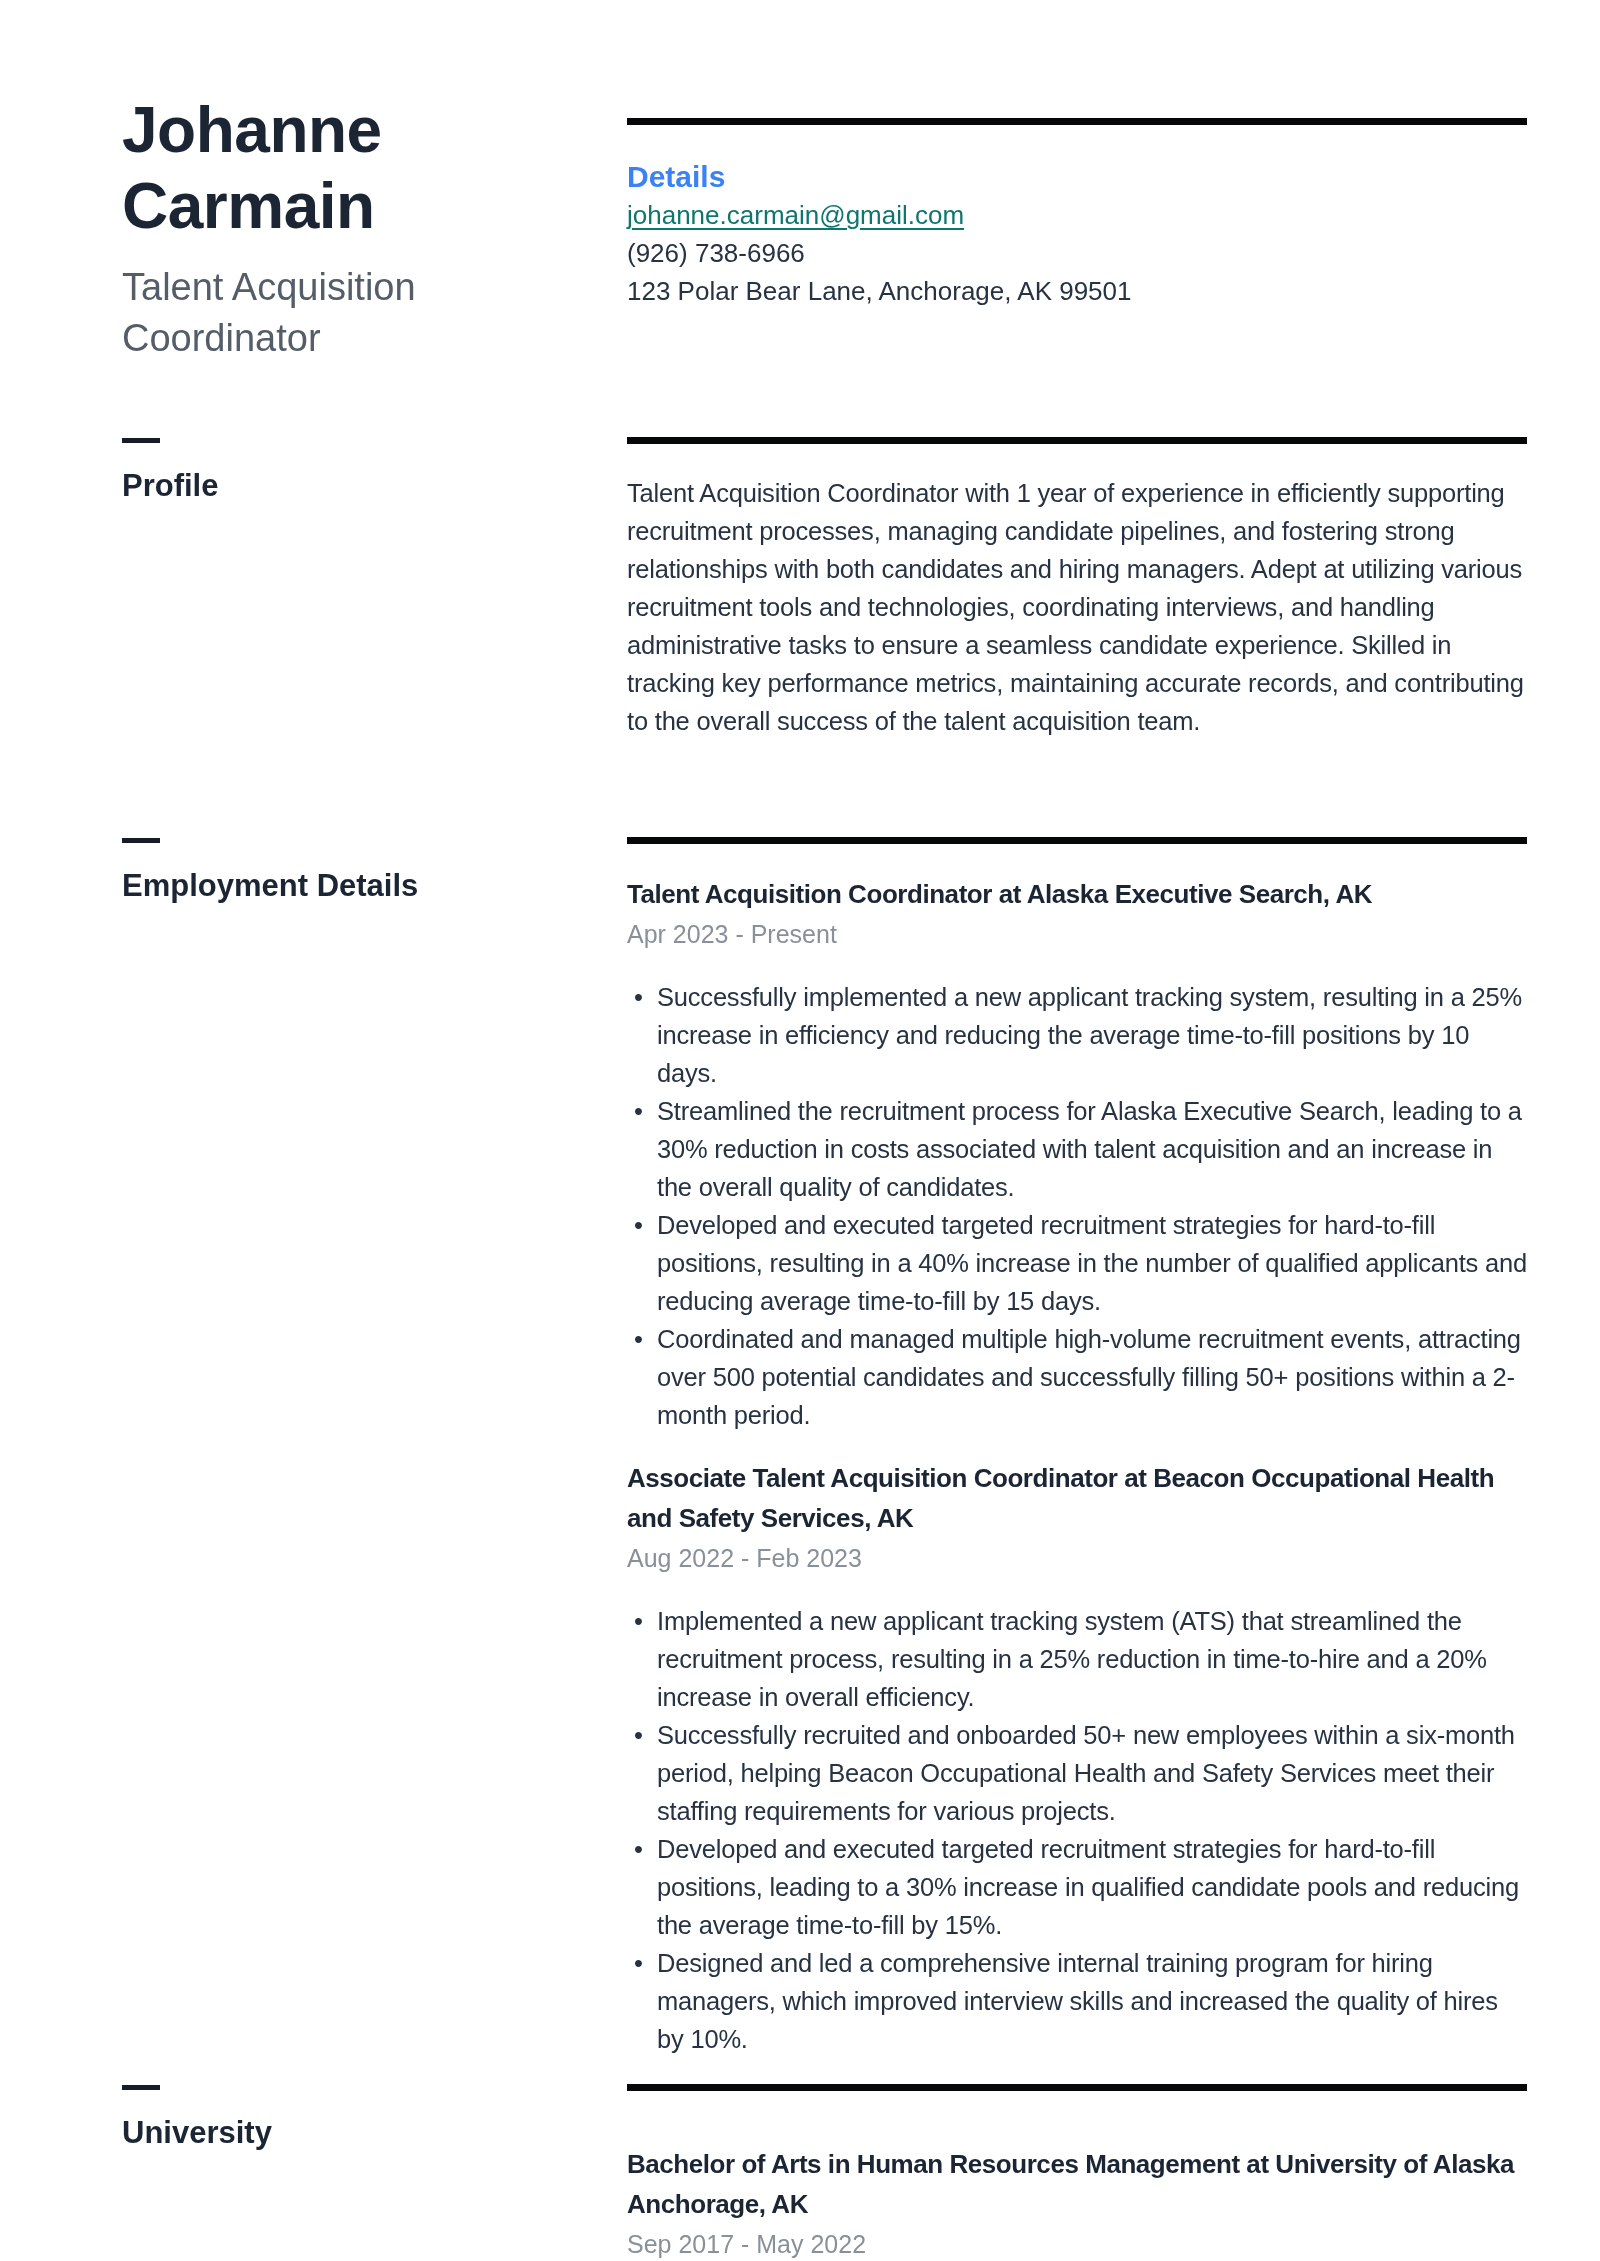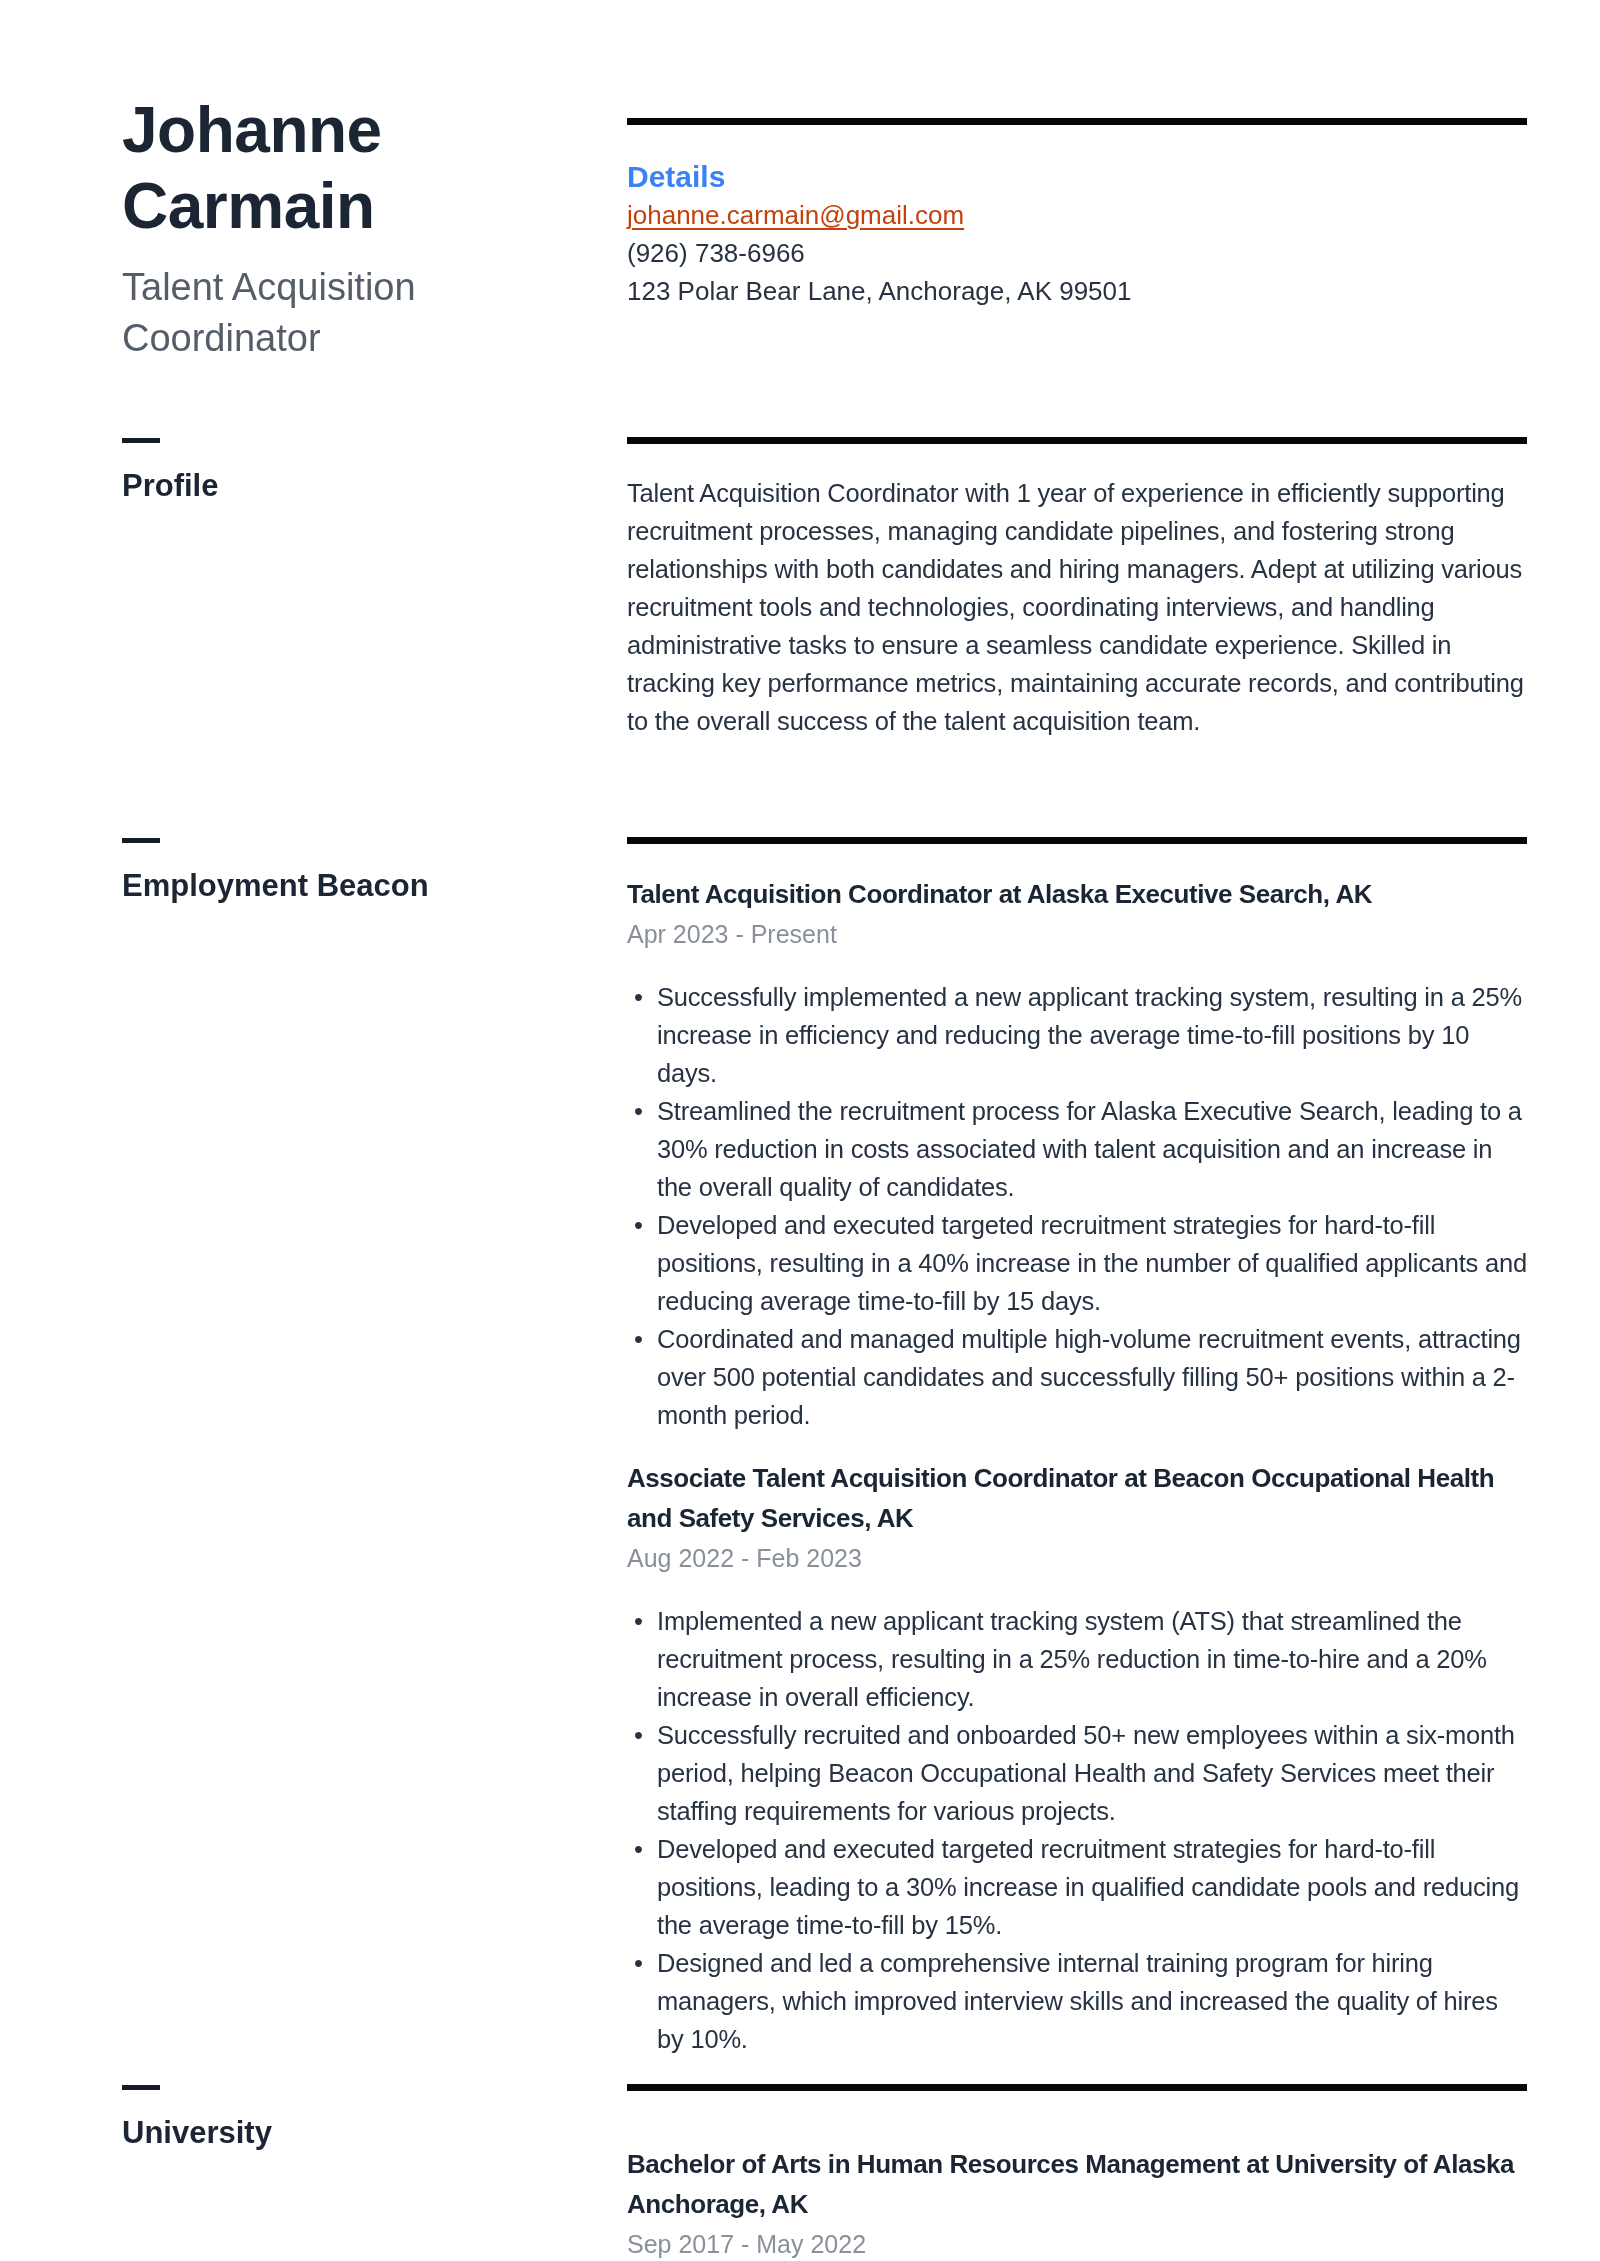--- a/index.html
+++ b/index.html
@@ -37,7 +37,7 @@
   }
   .contact-line { font-size:26px; line-height:38px; color:#273243; }
   .email-link {
-    color:#c2410c; text-decoration:underline; cursor:pointer;
+    color:#0f766e; text-decoration:underline; cursor:pointer;
     text-decoration-thickness:1.5px; text-underline-offset:4px;
   }
   .body-text {

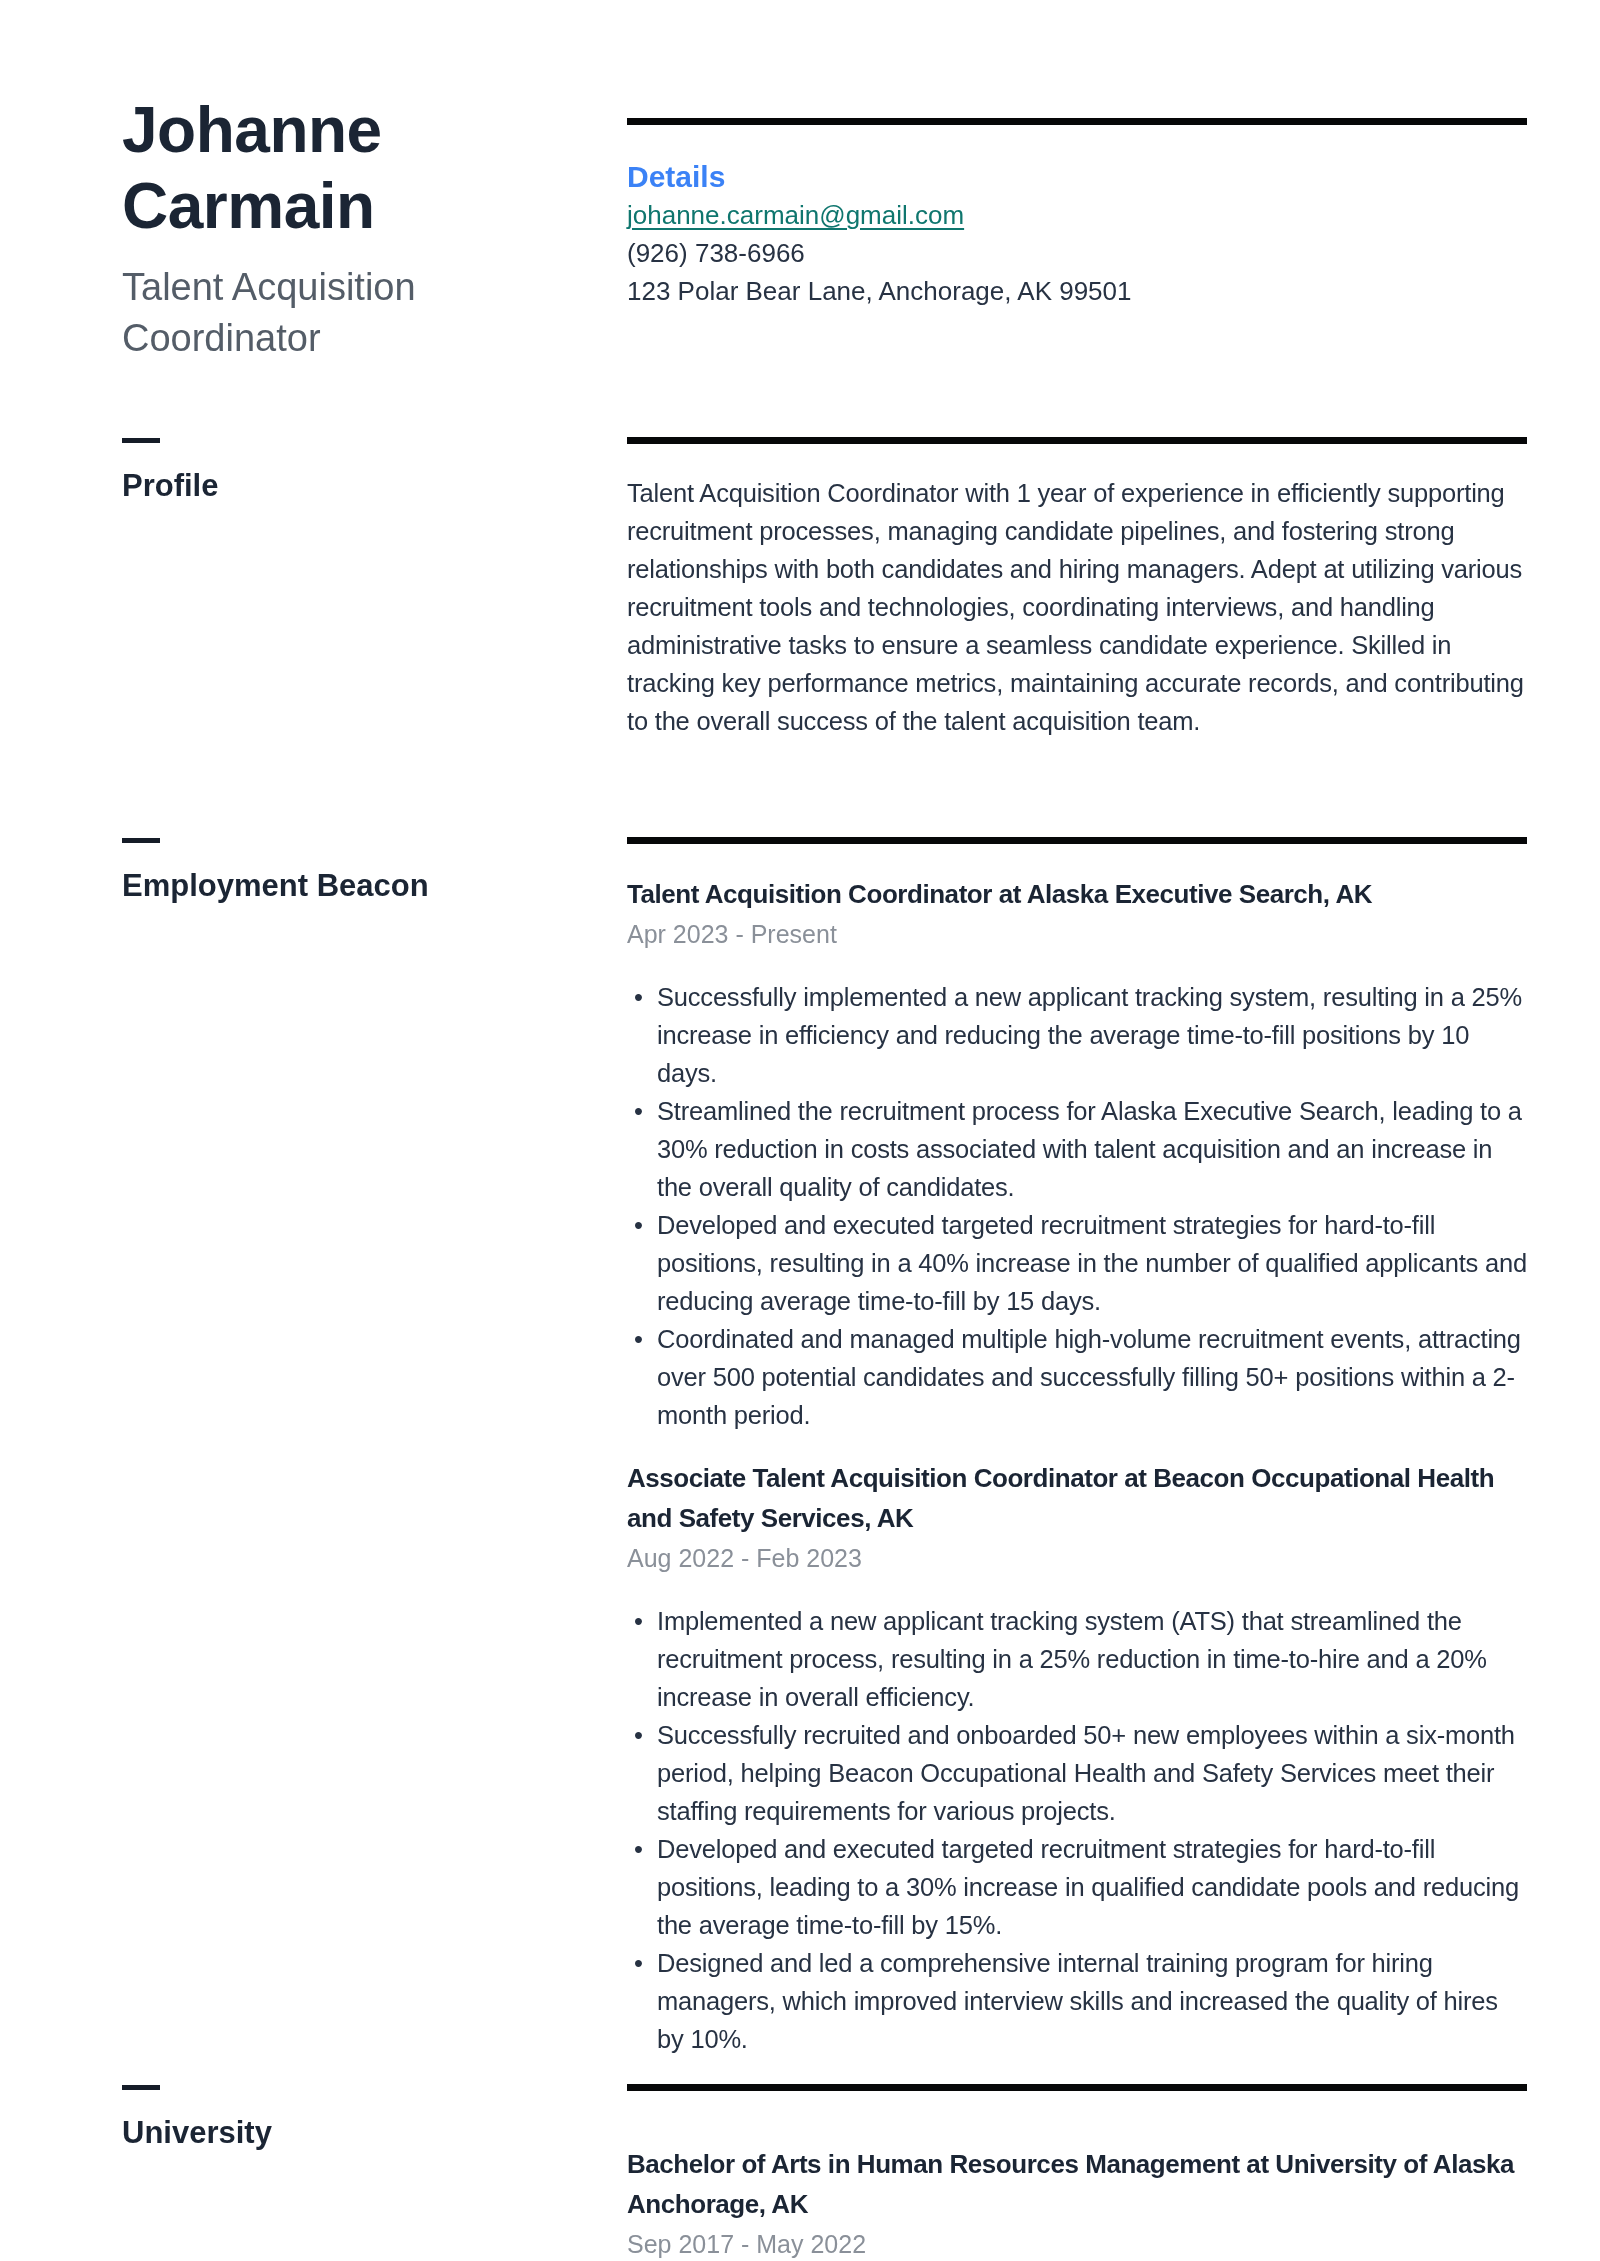--- a/index.html
+++ b/index.html
@@ -95,7 +95,7 @@
 
   <div class="left-block" style="top:837px;">
     <div class="section-dash"></div>
-    <div class="section-label">Employment Beacon</div>
+    <div class="section-label">Employment Details</div>
   </div>
 
   <div class="right-block" style="top:837px;">

